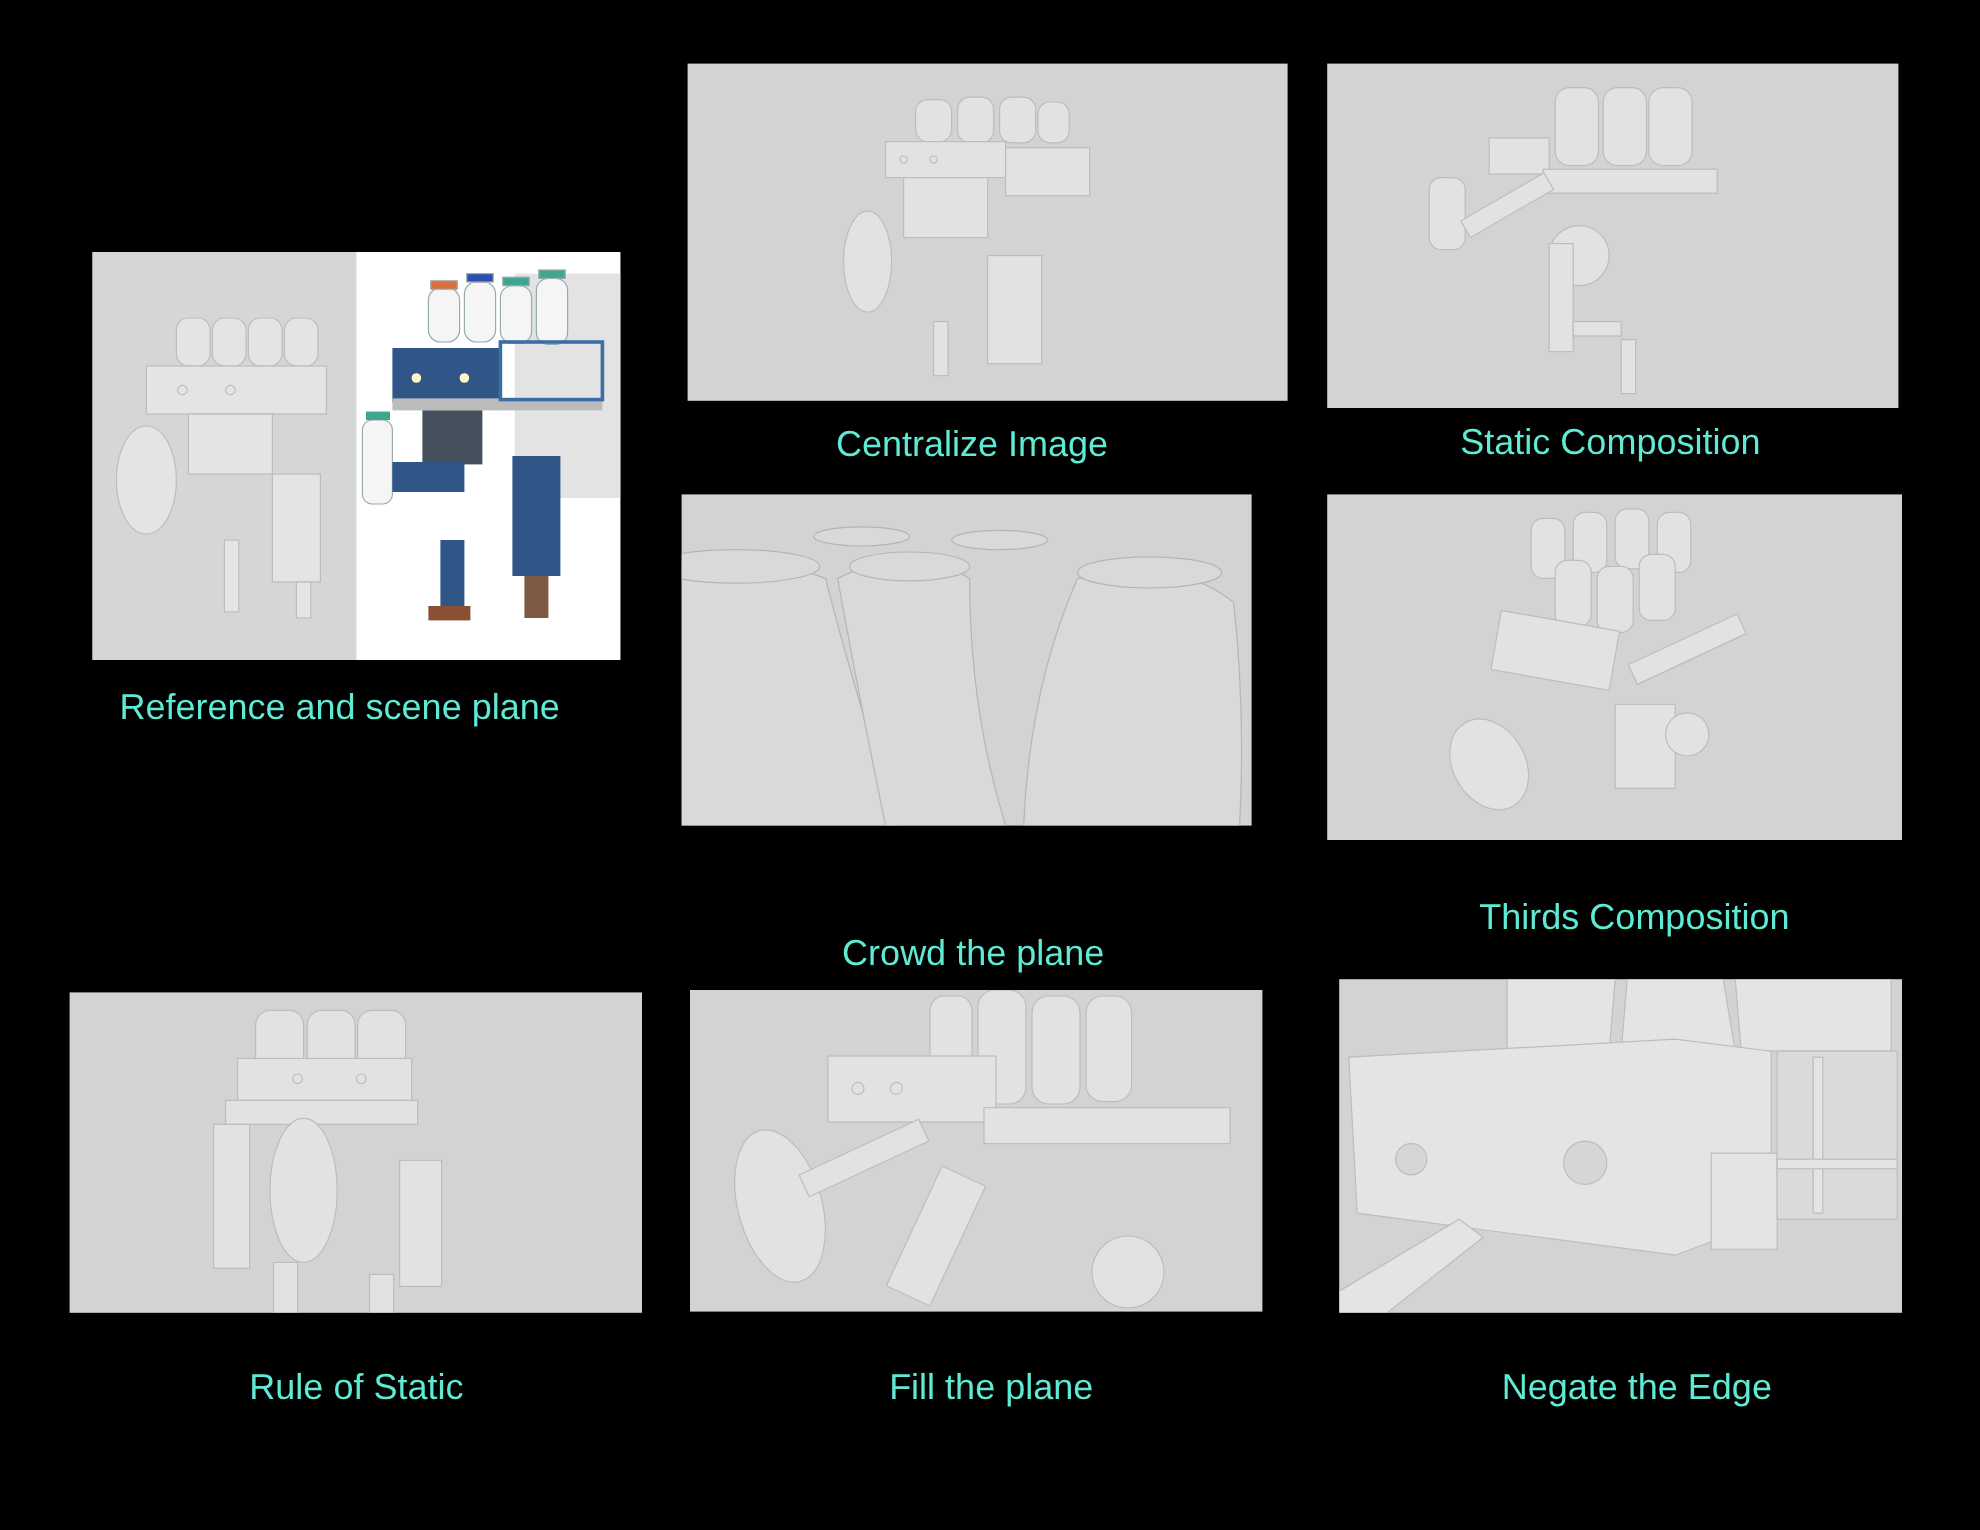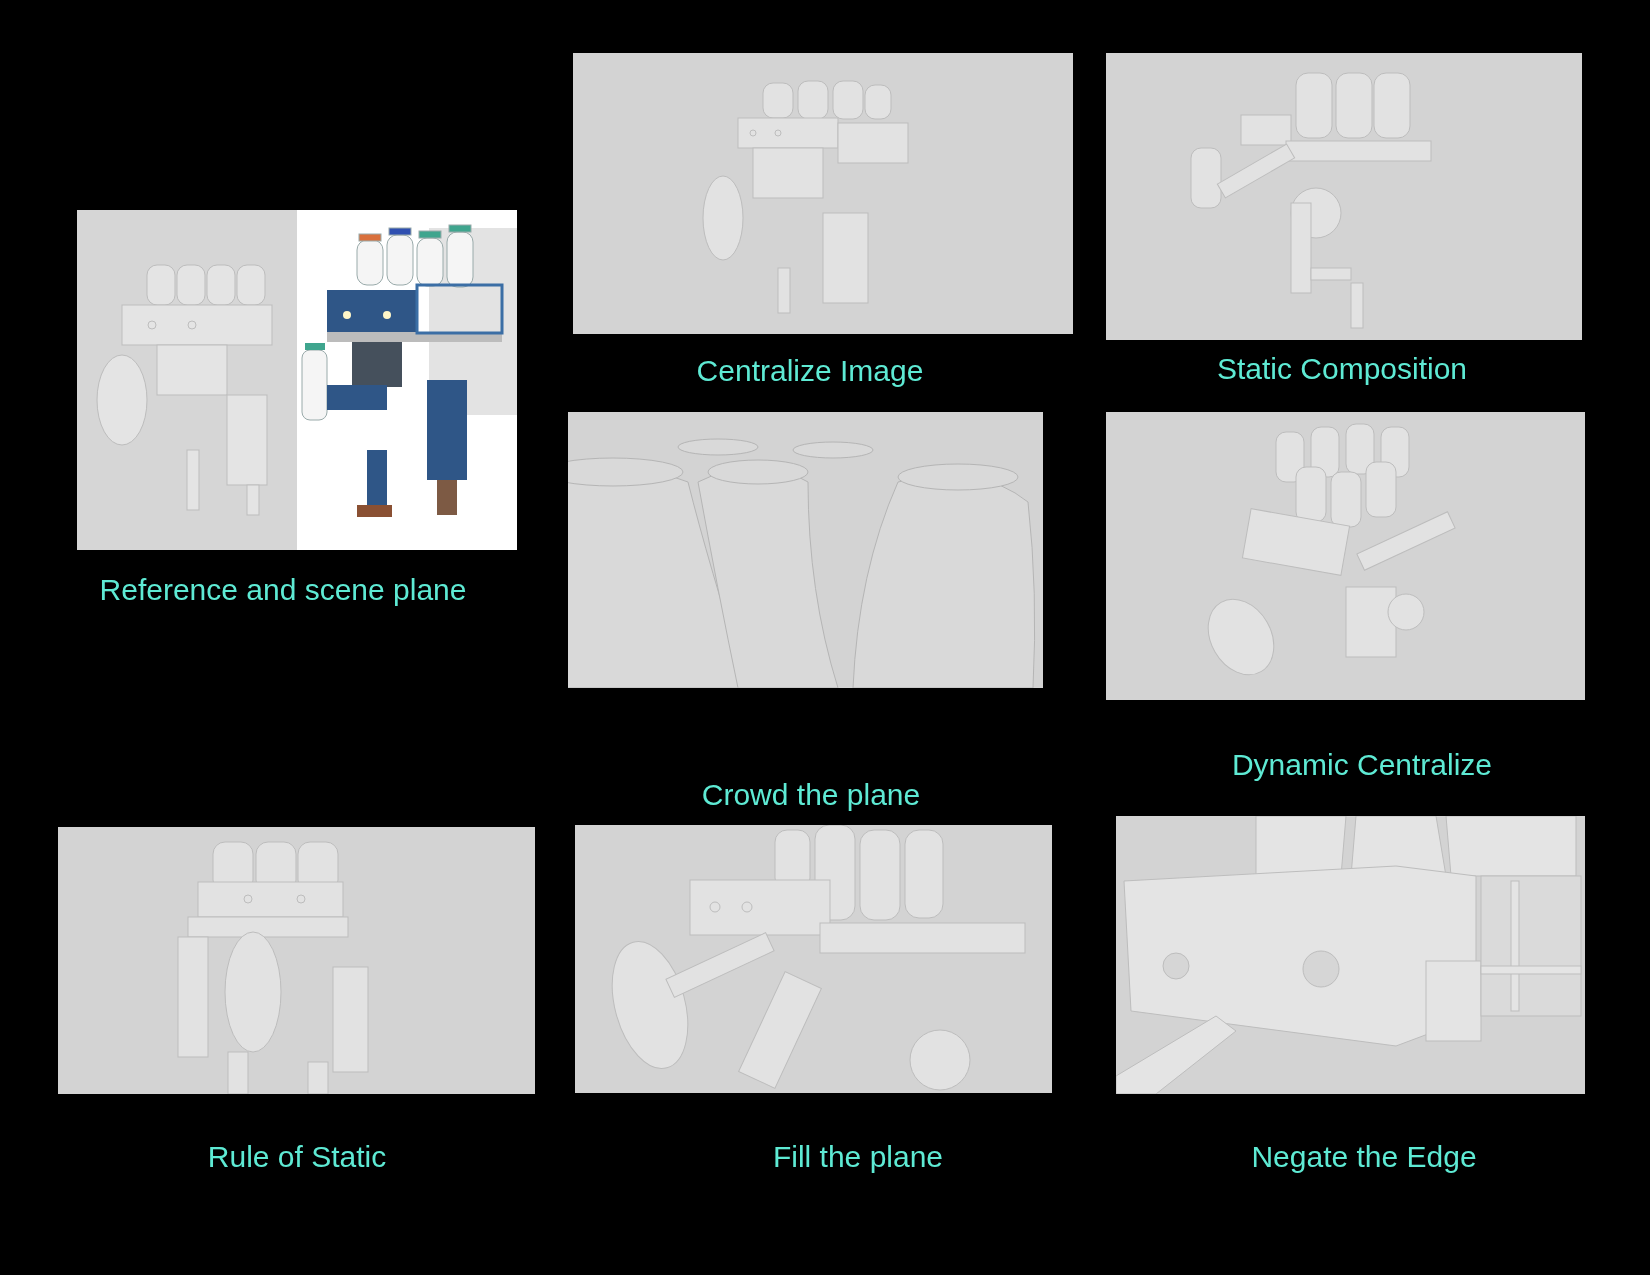--- a/index.html
+++ b/index.html
@@ -137,7 +137,7 @@
     </g>
   </svg>
 </div>
-<div class="caption" style="left:1362px;top:750px;">Dynamic Centralize</div>
+<div class="caption" style="left:1362px;top:750px;">Thirds Composition</div>
 
 <div class="panel" style="left:58px;top:827px;width:477px;height:267px;">
   <svg viewBox="0 0 477 267">

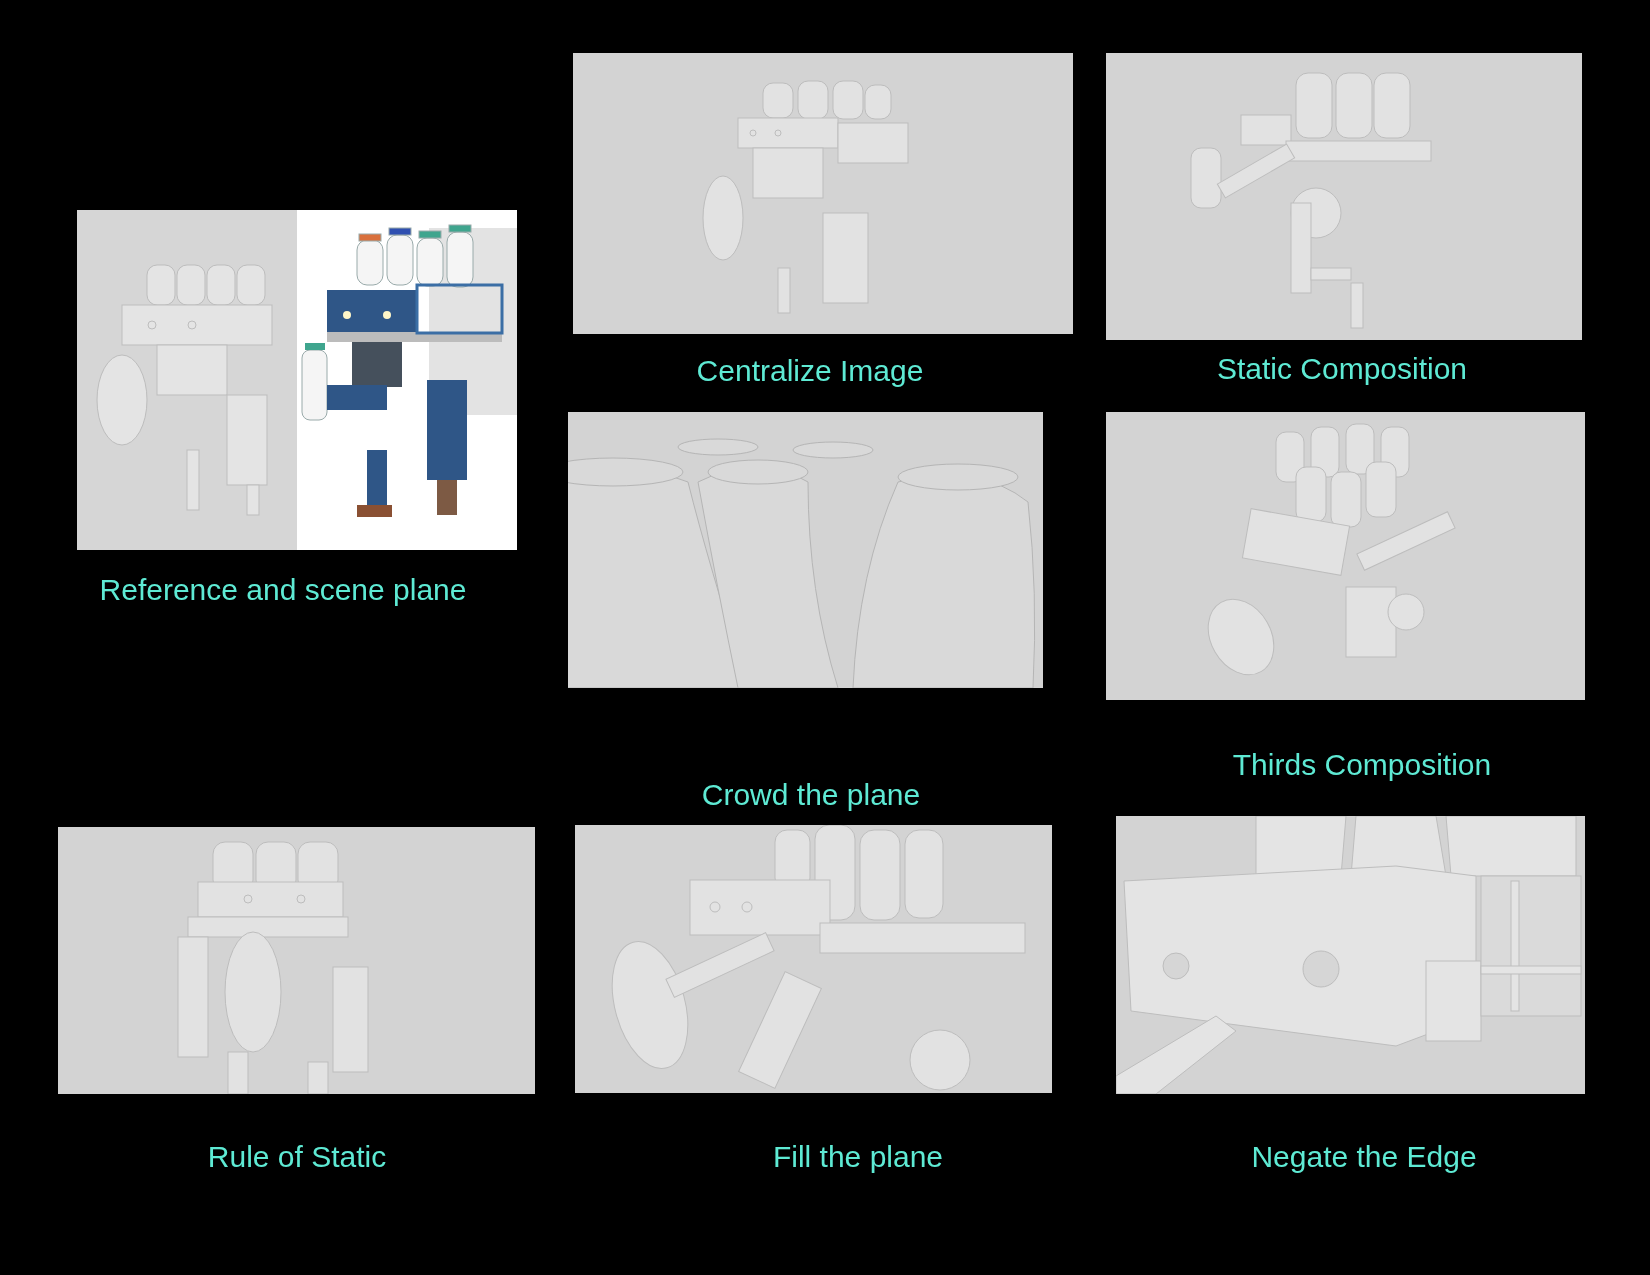--- a/index.html
+++ b/index.html
@@ -177,7 +177,7 @@
     </g>
   </svg>
 </div>
-<div class="caption" style="left:826px;top:1142px;margin-left:32px;">Fill the plane</div>
+<div class="caption" style="left:826px;top:1142px;">Fill the plane</div>
 
 <div class="panel" style="left:1116px;top:816px;width:469px;height:278px;">
   <svg viewBox="0 0 469 278">

